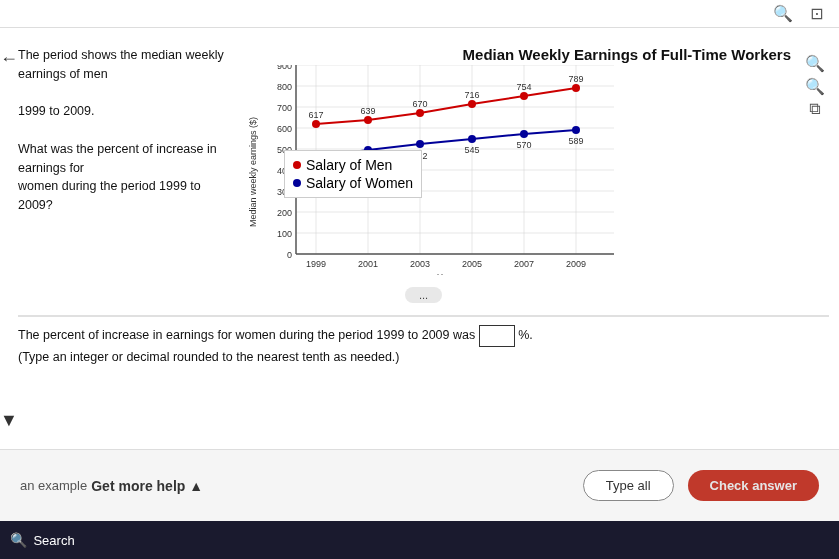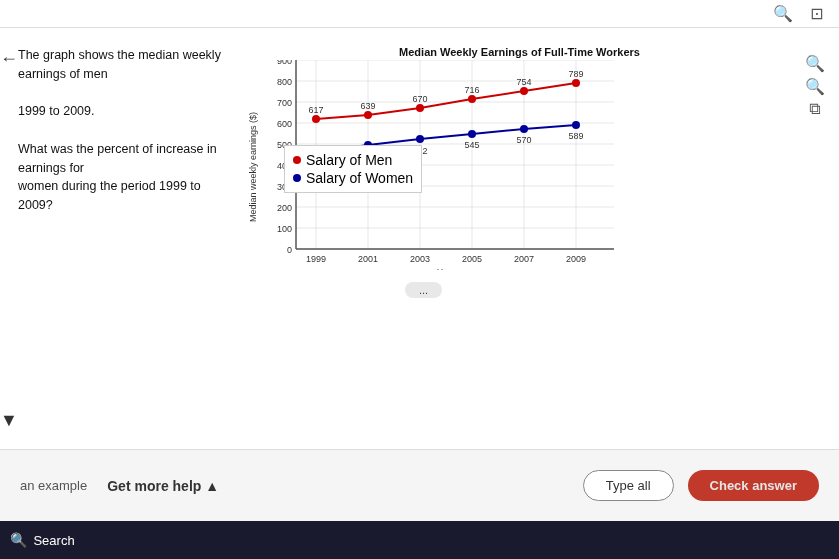--- a/index.html
+++ b/index.html
@@ -314,7 +314,7 @@
 
         <div class="problem-text">
           <p>
-            <span>The graph shows the median weekly earnings of men</span><br>
+            <span>The period shows the median weekly earnings of men</span><br>
             <br>
             <span>1999 to 2009.</span>
           </p>

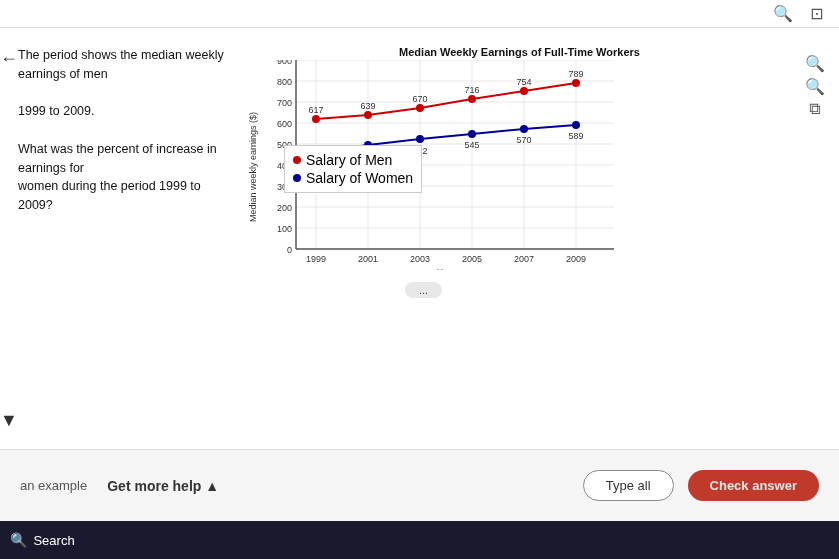--- a/index.html
+++ b/index.html
@@ -91,8 +91,8 @@
     }
 
     .chart-title {
-      text-align: center;
-      font-size: 11px;
+      text-align: right;
+      font-size: 15px;
       font-weight: bold;
       color: #111;
       margin-bottom: 2px;

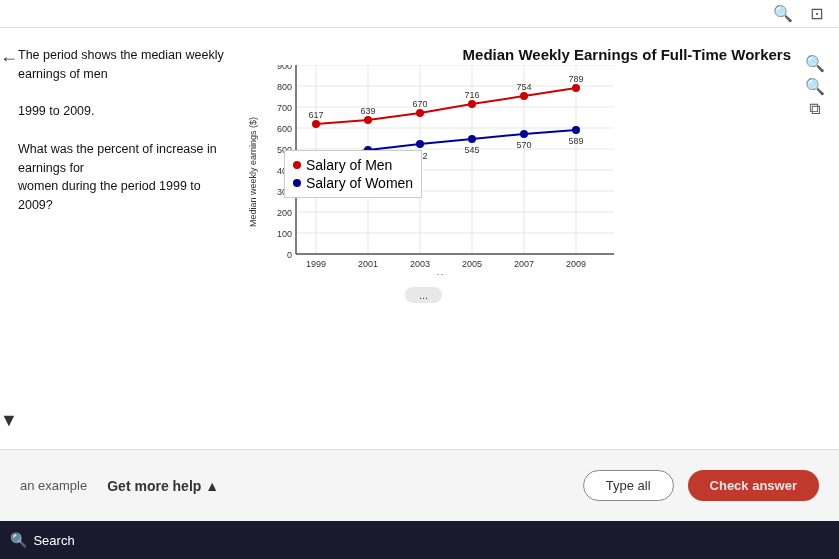--- a/index.html
+++ b/index.html
@@ -439,6 +439,13 @@
         <button class="expand-btn">...</button>
       </div>
 
+      <div class="answer-area">
+        <span>The percent of increase in earnings for women during the period 1999 to 2009 was</span>
+        <input class="answer-input" type="text" value="" style="">
+        <span>%.</span>
+        <br>
+        <span>(Type an integer or decimal rounded to the nearest tenth as needed.)</span>
+      </div>
     </div>
   </div>
 

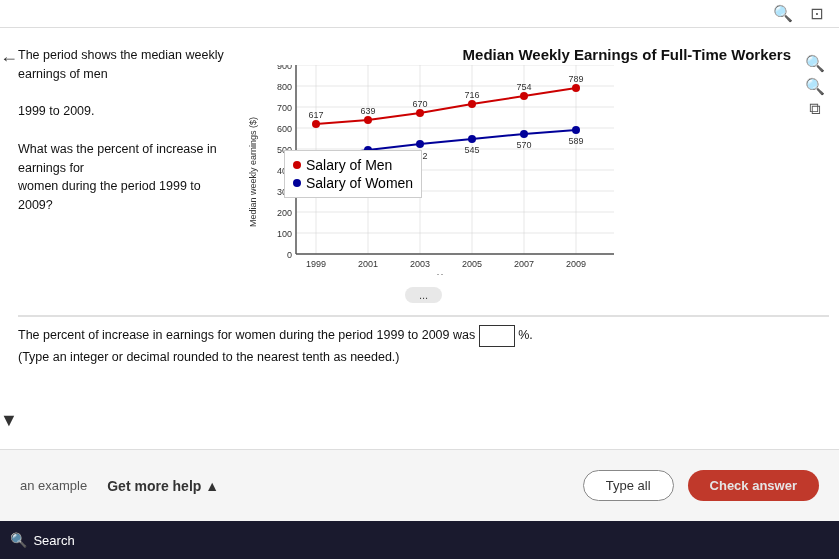--- a/index.html
+++ b/index.html
@@ -188,7 +188,7 @@
       flex-direction: row;
       align-items: center;
       padding: 0 20px;
-      gap: 16px;
+      gap: 0;
     }
 
     .get-more-help {

